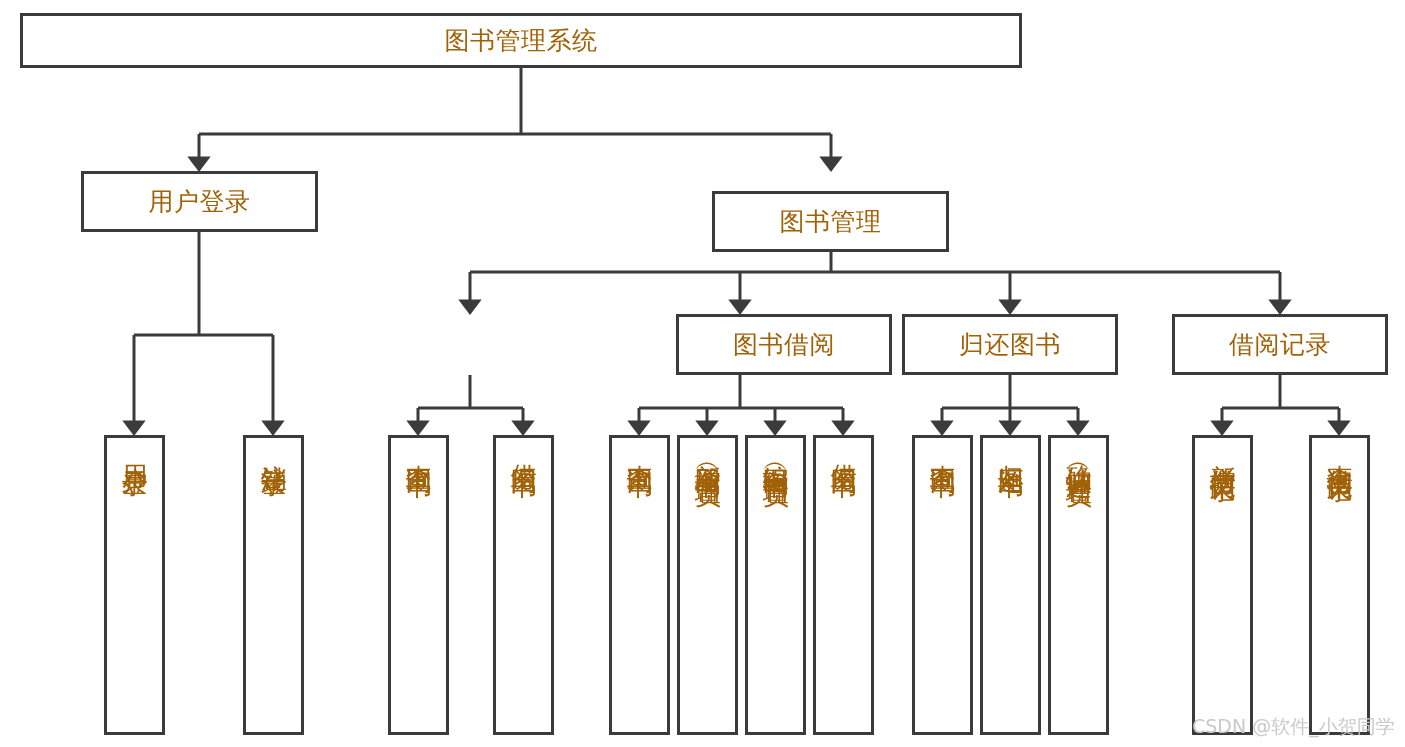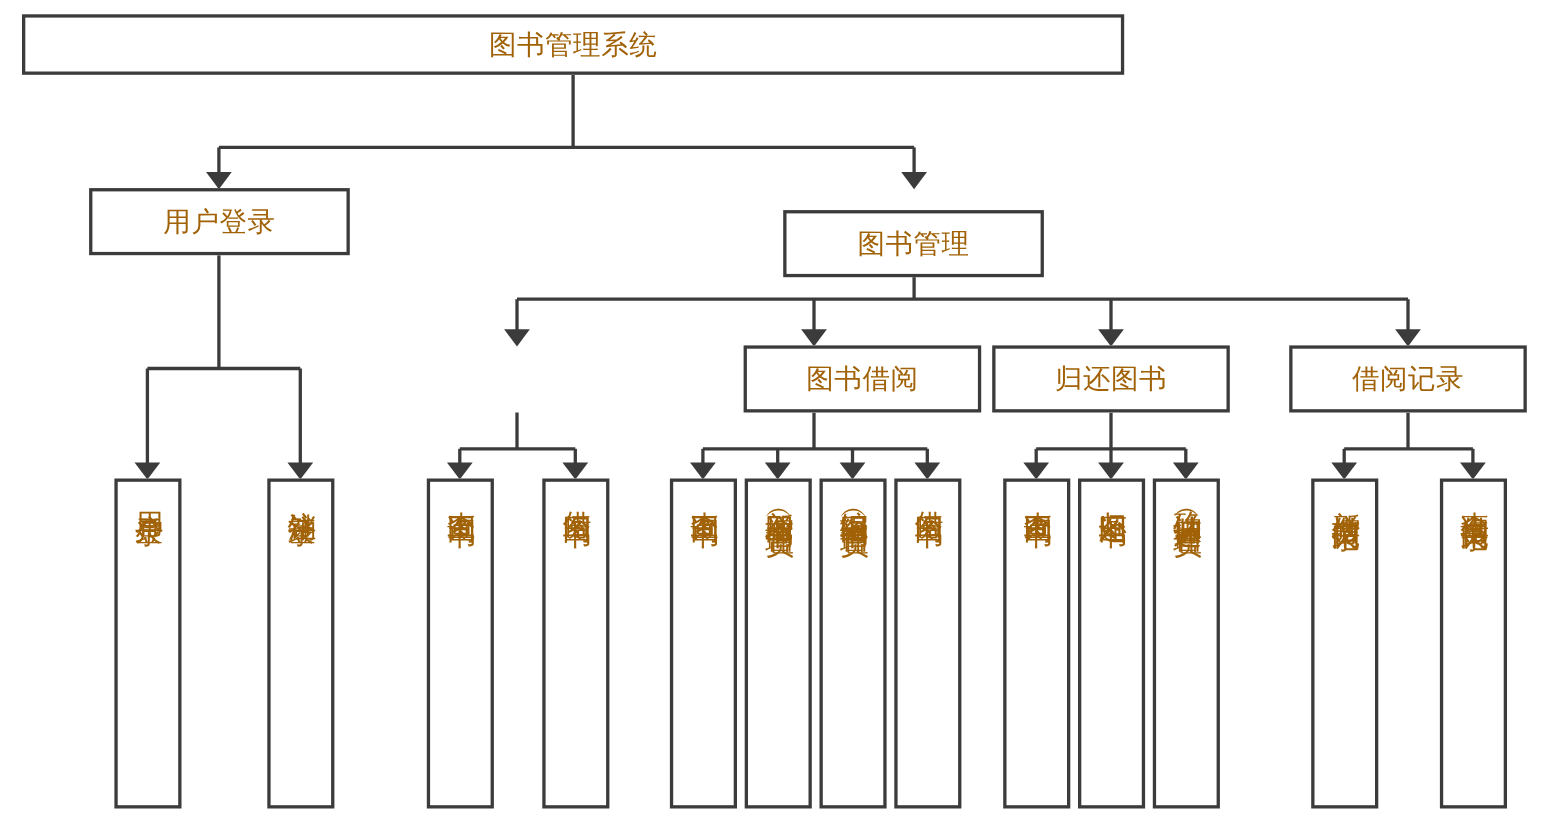--- a/index.html
+++ b/index.html
@@ -206,6 +206,7 @@
     <span class="lbl">查询借阅记录</span>
   </div>
 
+  <div class="watermark" style="left:1192px; top:714px;">CSDN @软件_小贺同学</div>
 
 </div>
 

